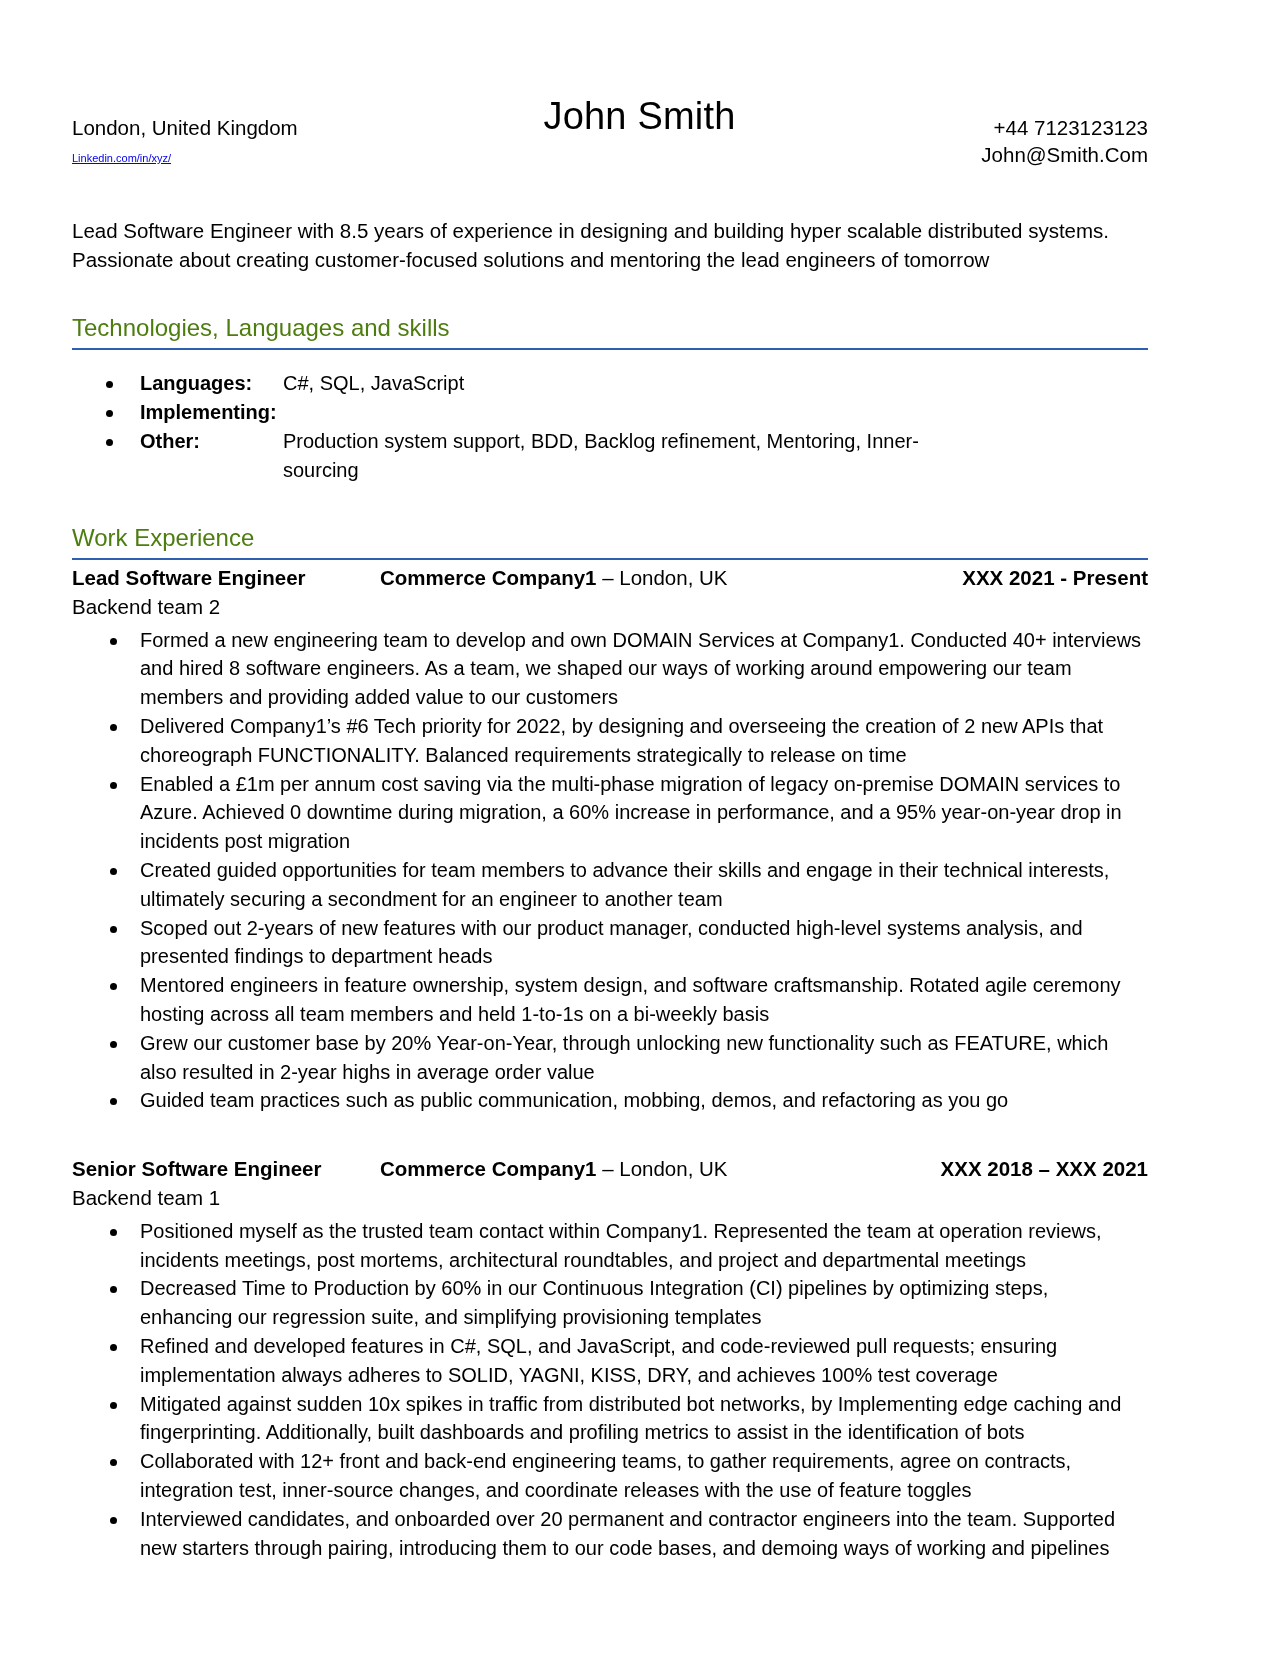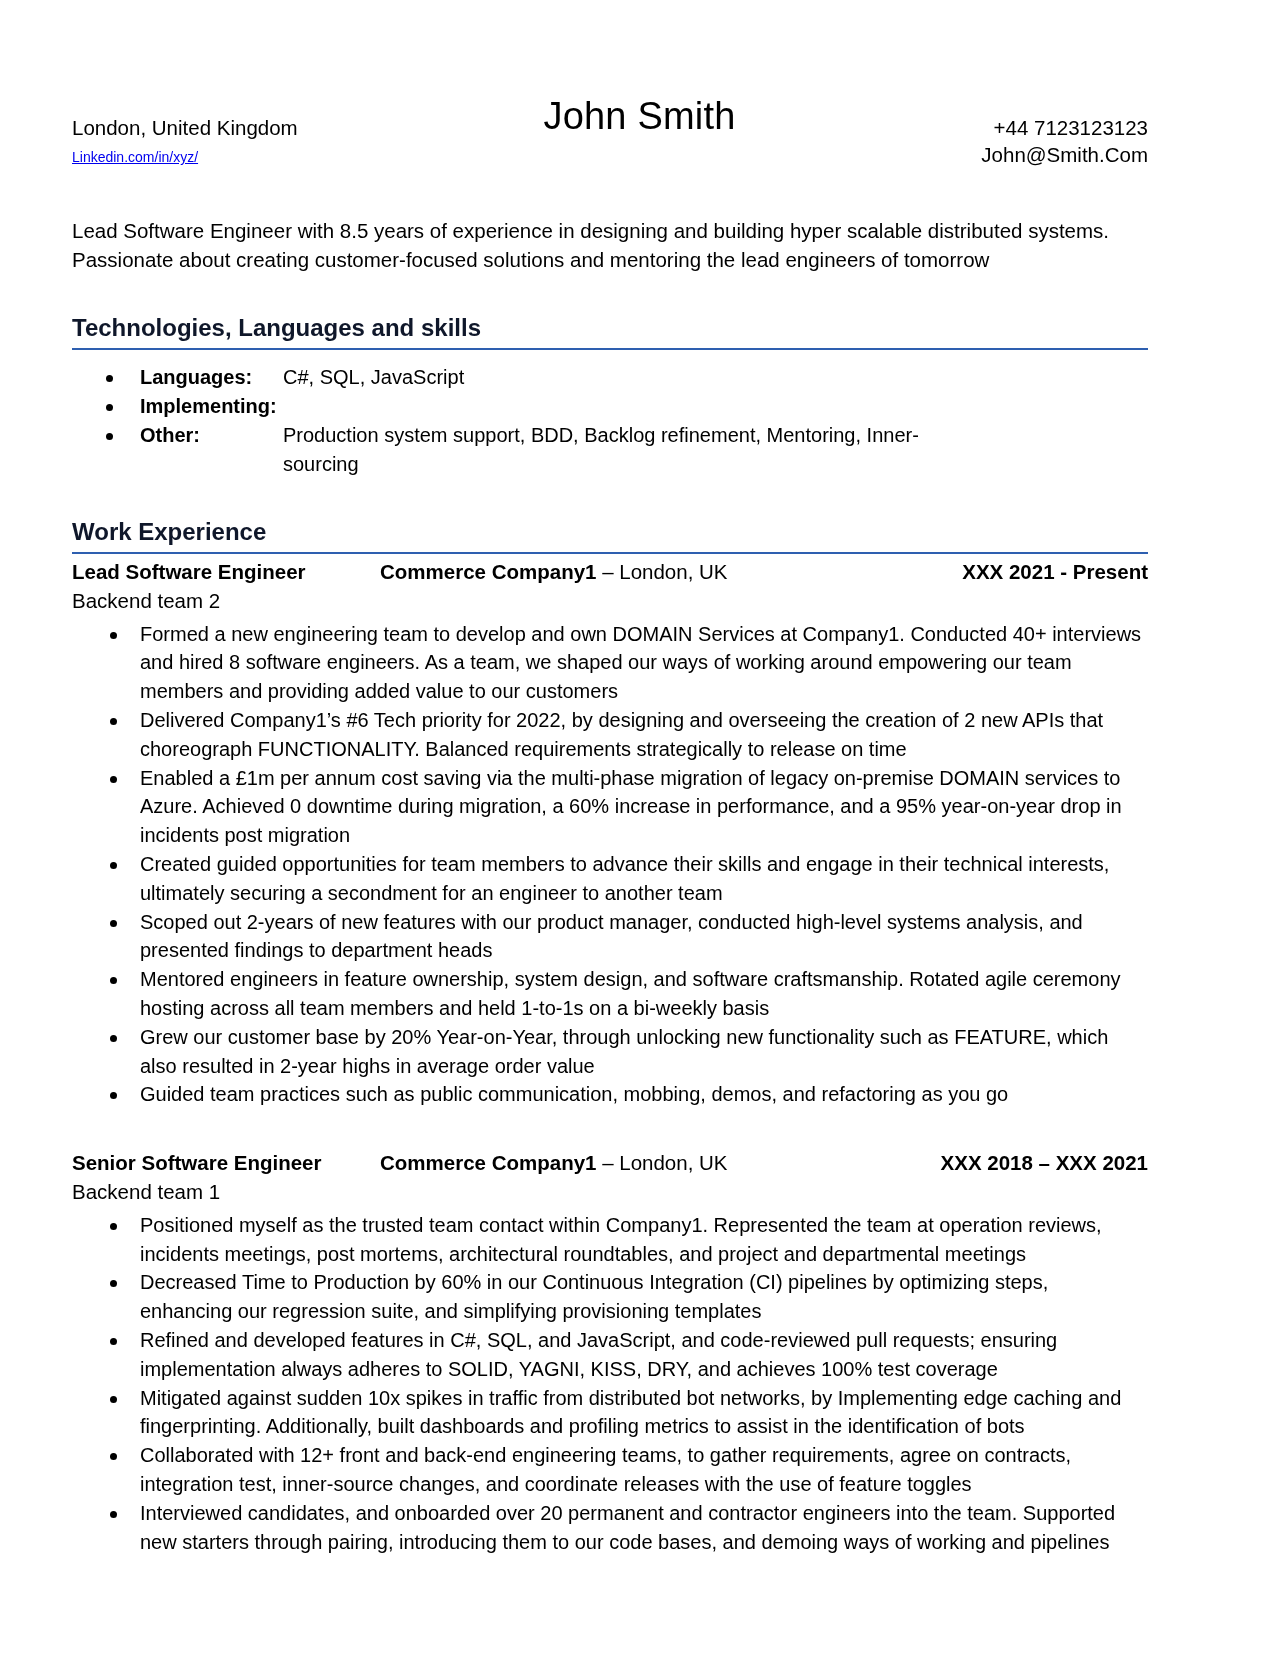--- a/index.html
+++ b/index.html
@@ -49,7 +49,7 @@
     text-align: center;
   }
   .linkedin {
-    font-size: 14px;
+    font-size: 11px;
     text-decoration: underline;
     display: inline-block;
     margin-top: 0;

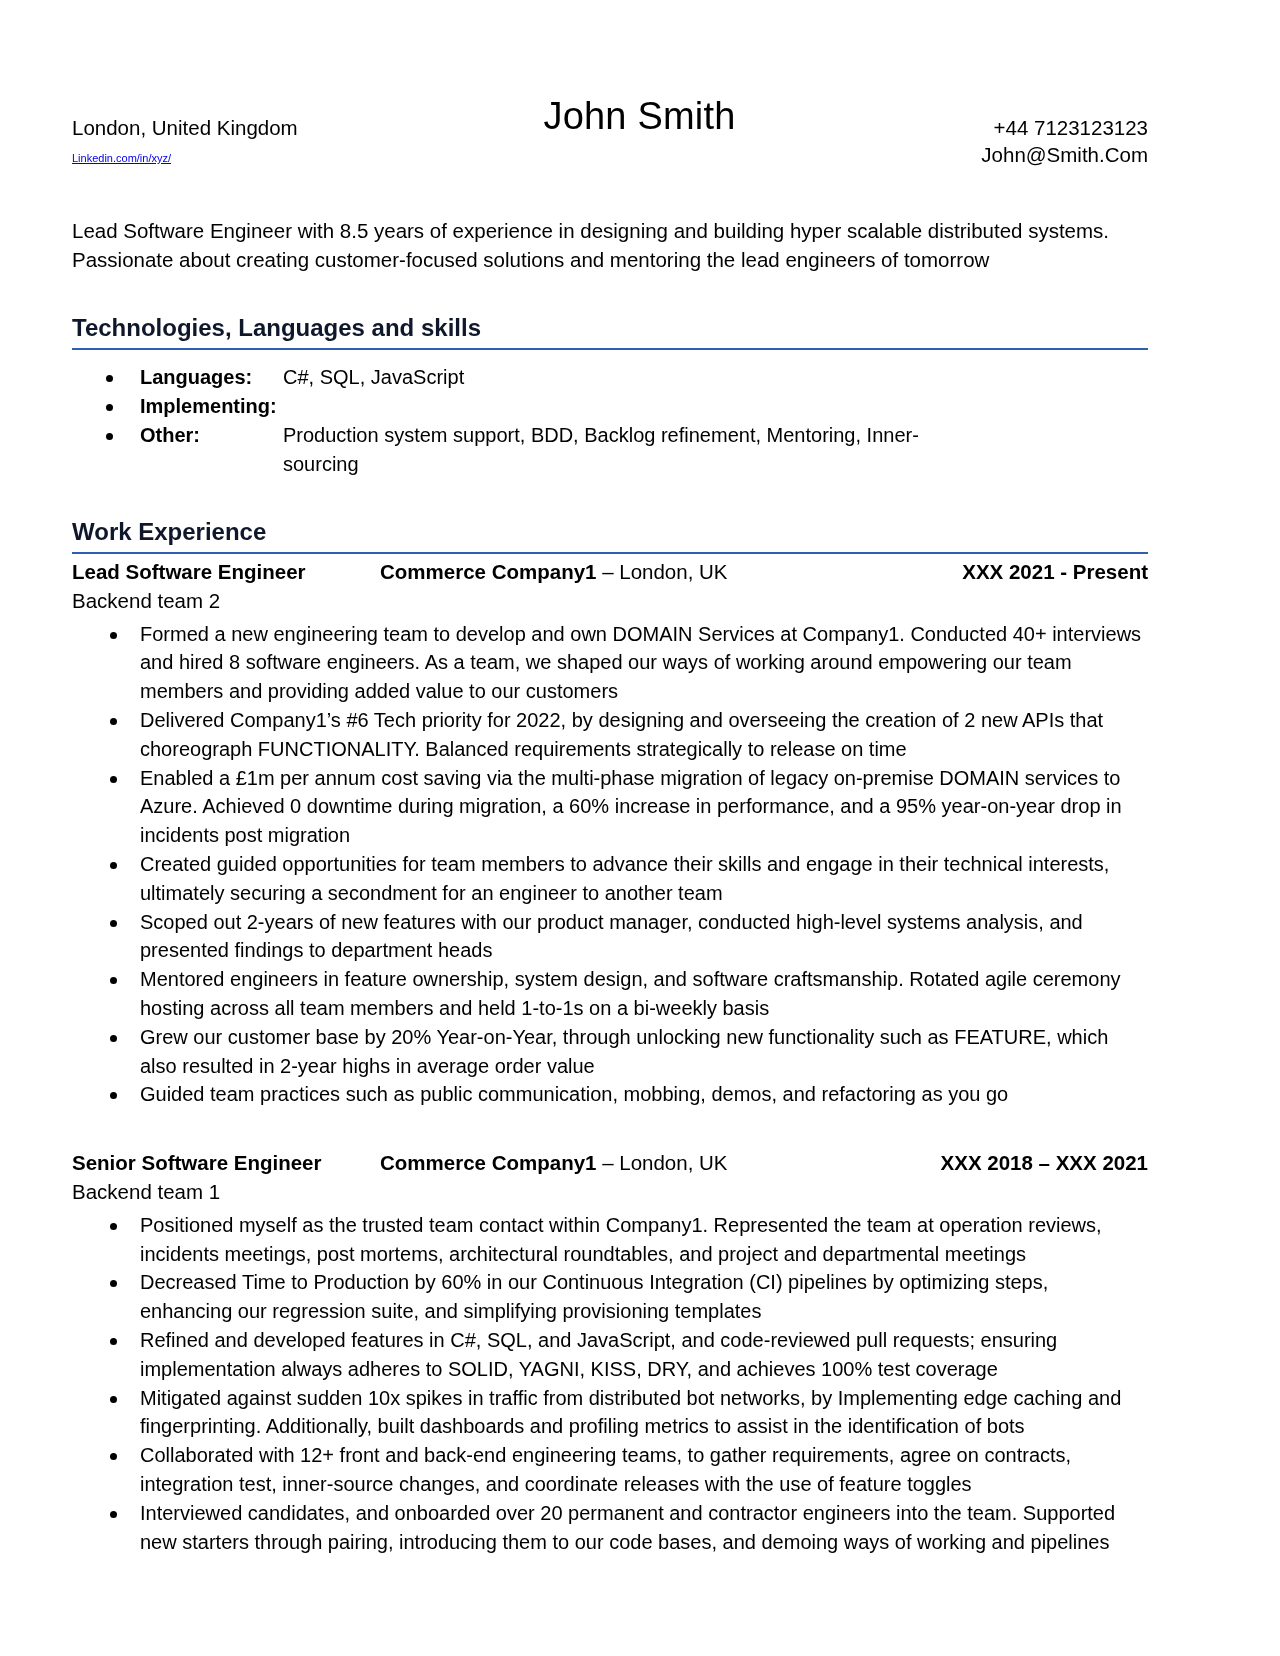--- a/index.html
+++ b/index.html
@@ -69,9 +69,9 @@
     margin-top: 40px;
   }
   .section-title {
-    color: #0f172a;
+    color: #4d7c0f;
     font-size: 24px;
-    font-weight: bold;
+    font-weight: normal;
     line-height: 1.2;
     padding-bottom: 3px;
   }

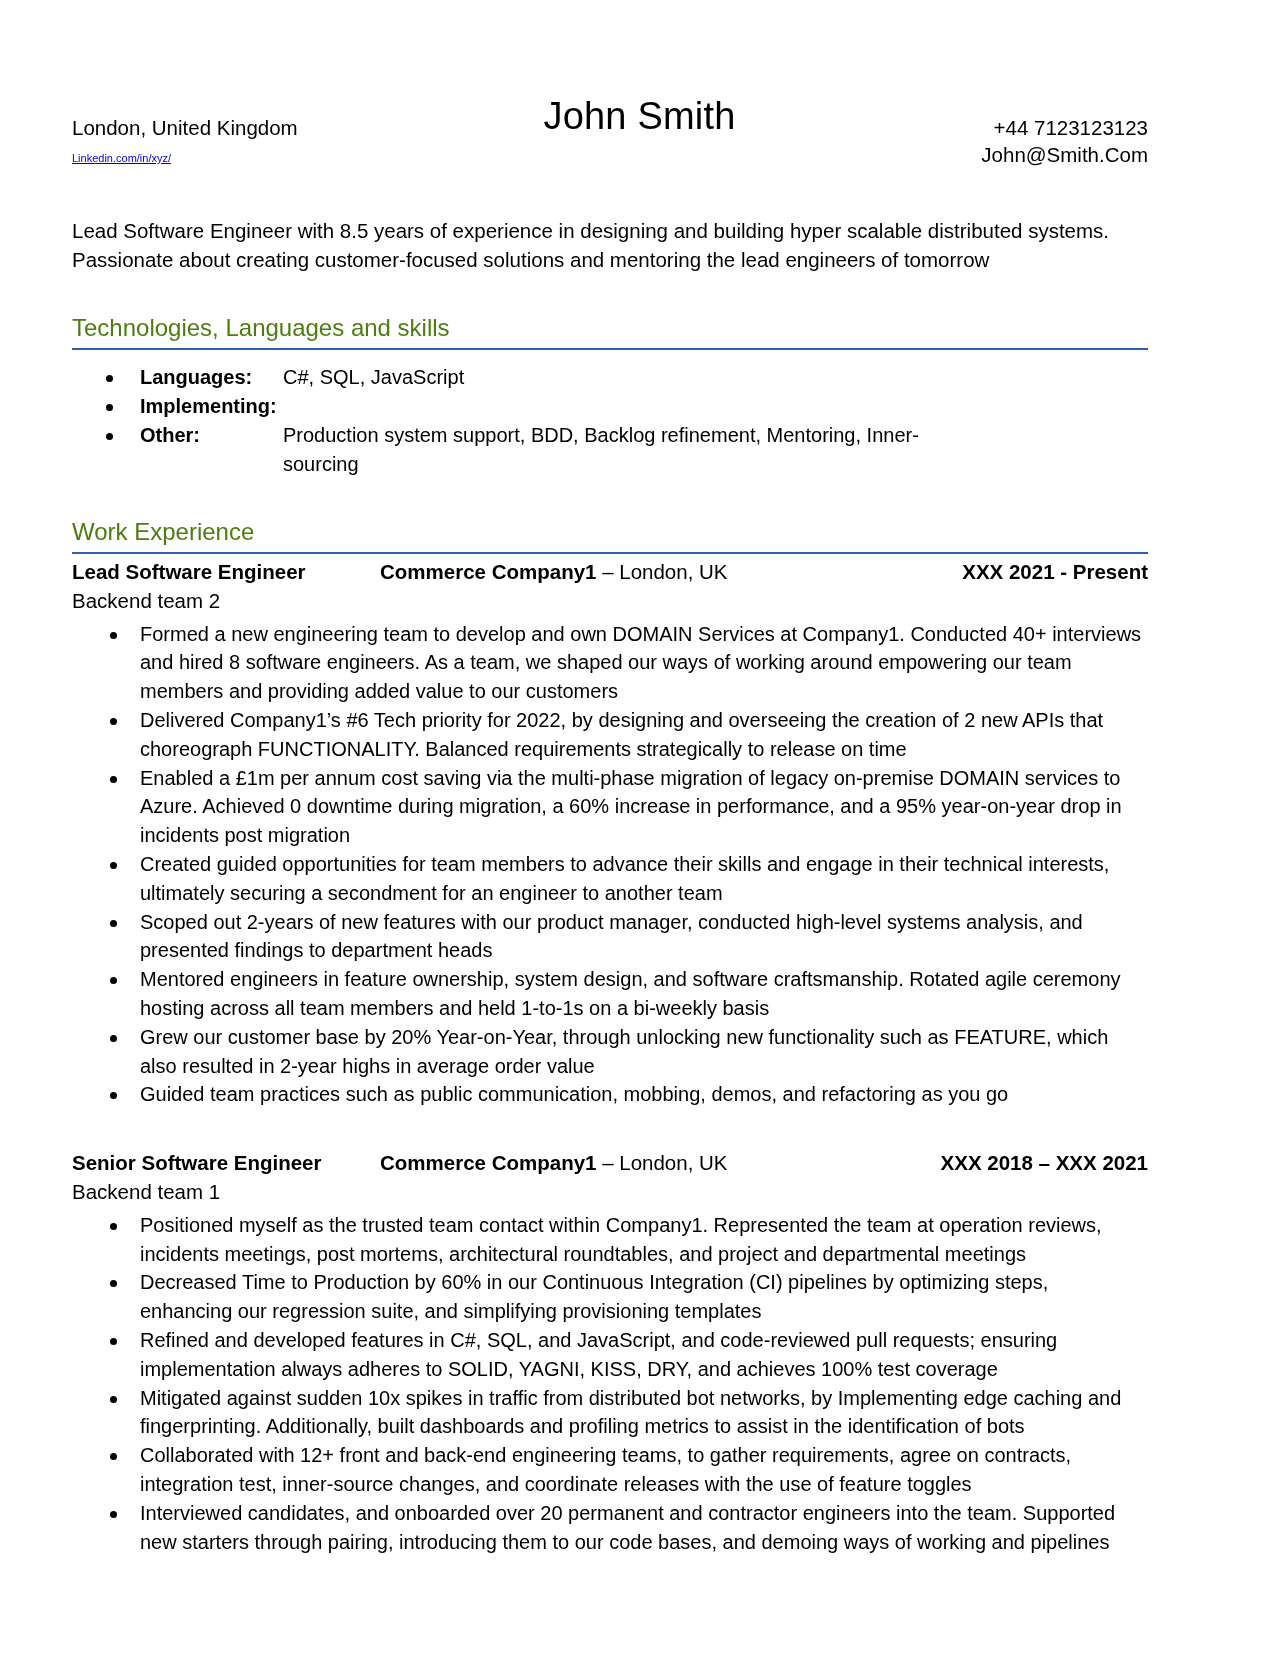--- a/index.html
+++ b/index.html
@@ -85,7 +85,7 @@
   
   ul.bullets {
     list-style: none;
-    margin: 13px 0 0 0;
+    margin: 19px 0 0 0;
     padding: 0;
   }
   ul.bullets > li {

